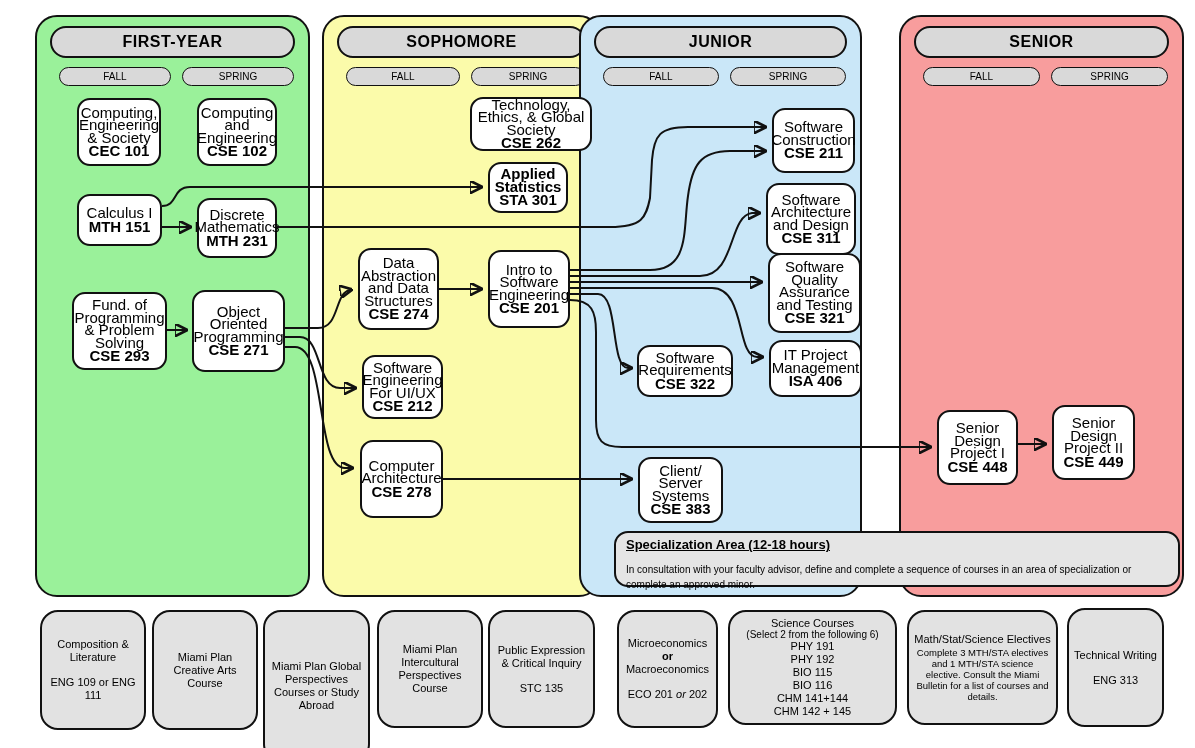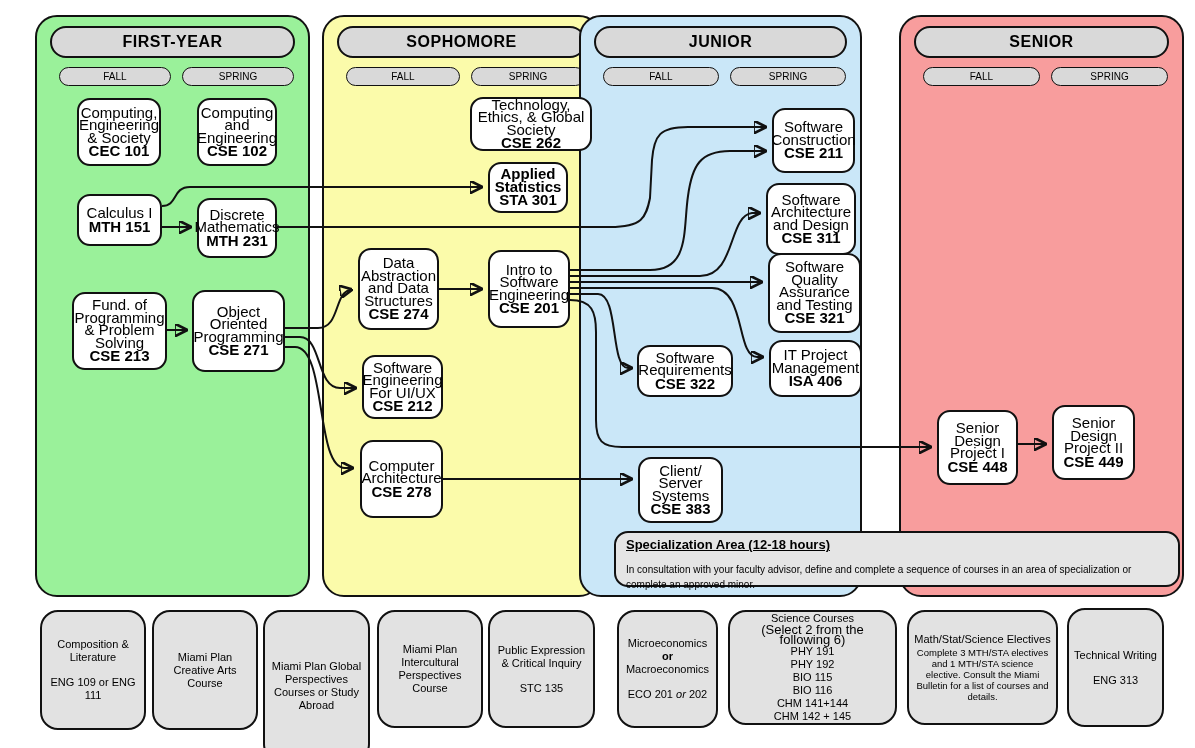--- a/index.html
+++ b/index.html
@@ -137,7 +137,7 @@
   </div>
   <div class="course" style="left:72px;top:292px;width:95px;height:78px;">
     <div>Fund. of Programming &amp; Problem Solving</div>
-    <div class="code">CSE 213</div>
+    <div class="code">CSE 293</div>
   </div>
   <div class="course" style="left:192px;top:290px;width:93px;height:82px;">
     <div>Object Oriented Programming</div>

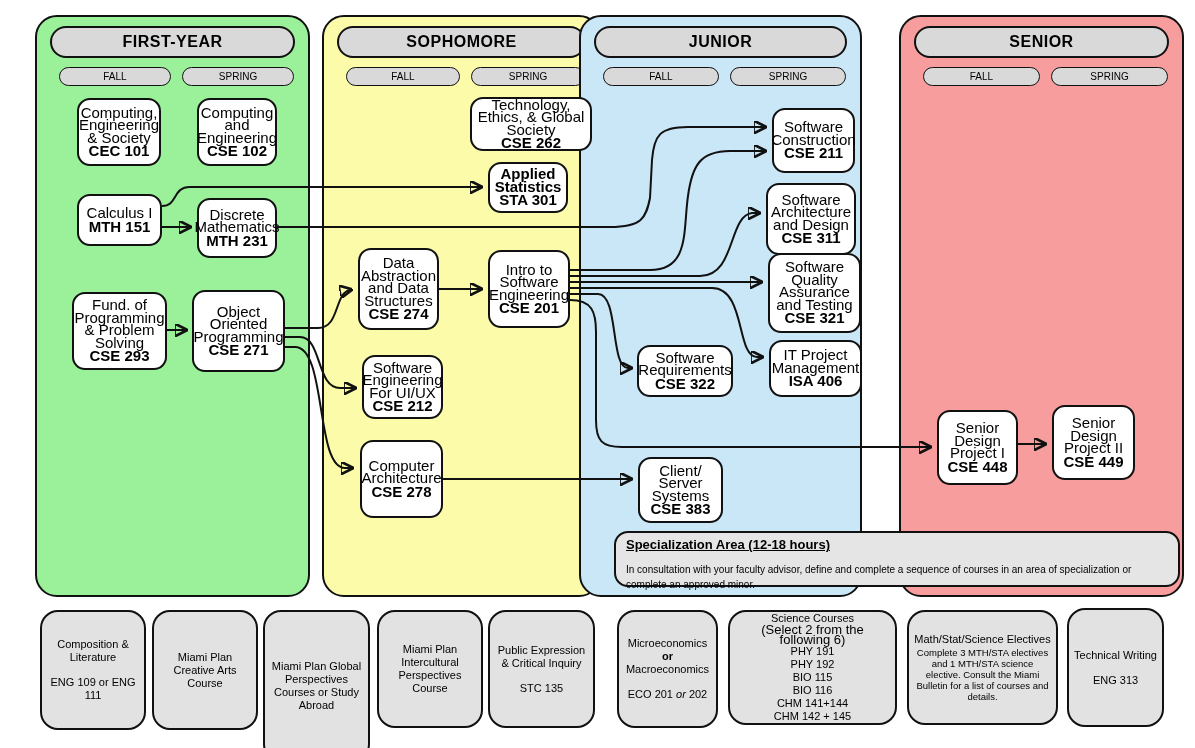--- a/index.html
+++ b/index.html
@@ -48,7 +48,7 @@
     text-align:center;font-size:11px;line-height:13px;color:#000;padding:4px 5px;box-sizing:border-box;
   }
   .gebox .gap{height:12px;}
-  .gebox .small{font-size:13px;line-height:10px;}
+  .gebox .small{font-size:10px;line-height:10px;}
   .gebox .body{font-size:9.5px;line-height:11px;margin-top:1px;}
   .gebox .orb{font-weight:bold;}
   .b1{left:40px;top:610px;width:106px;height:120px;}

